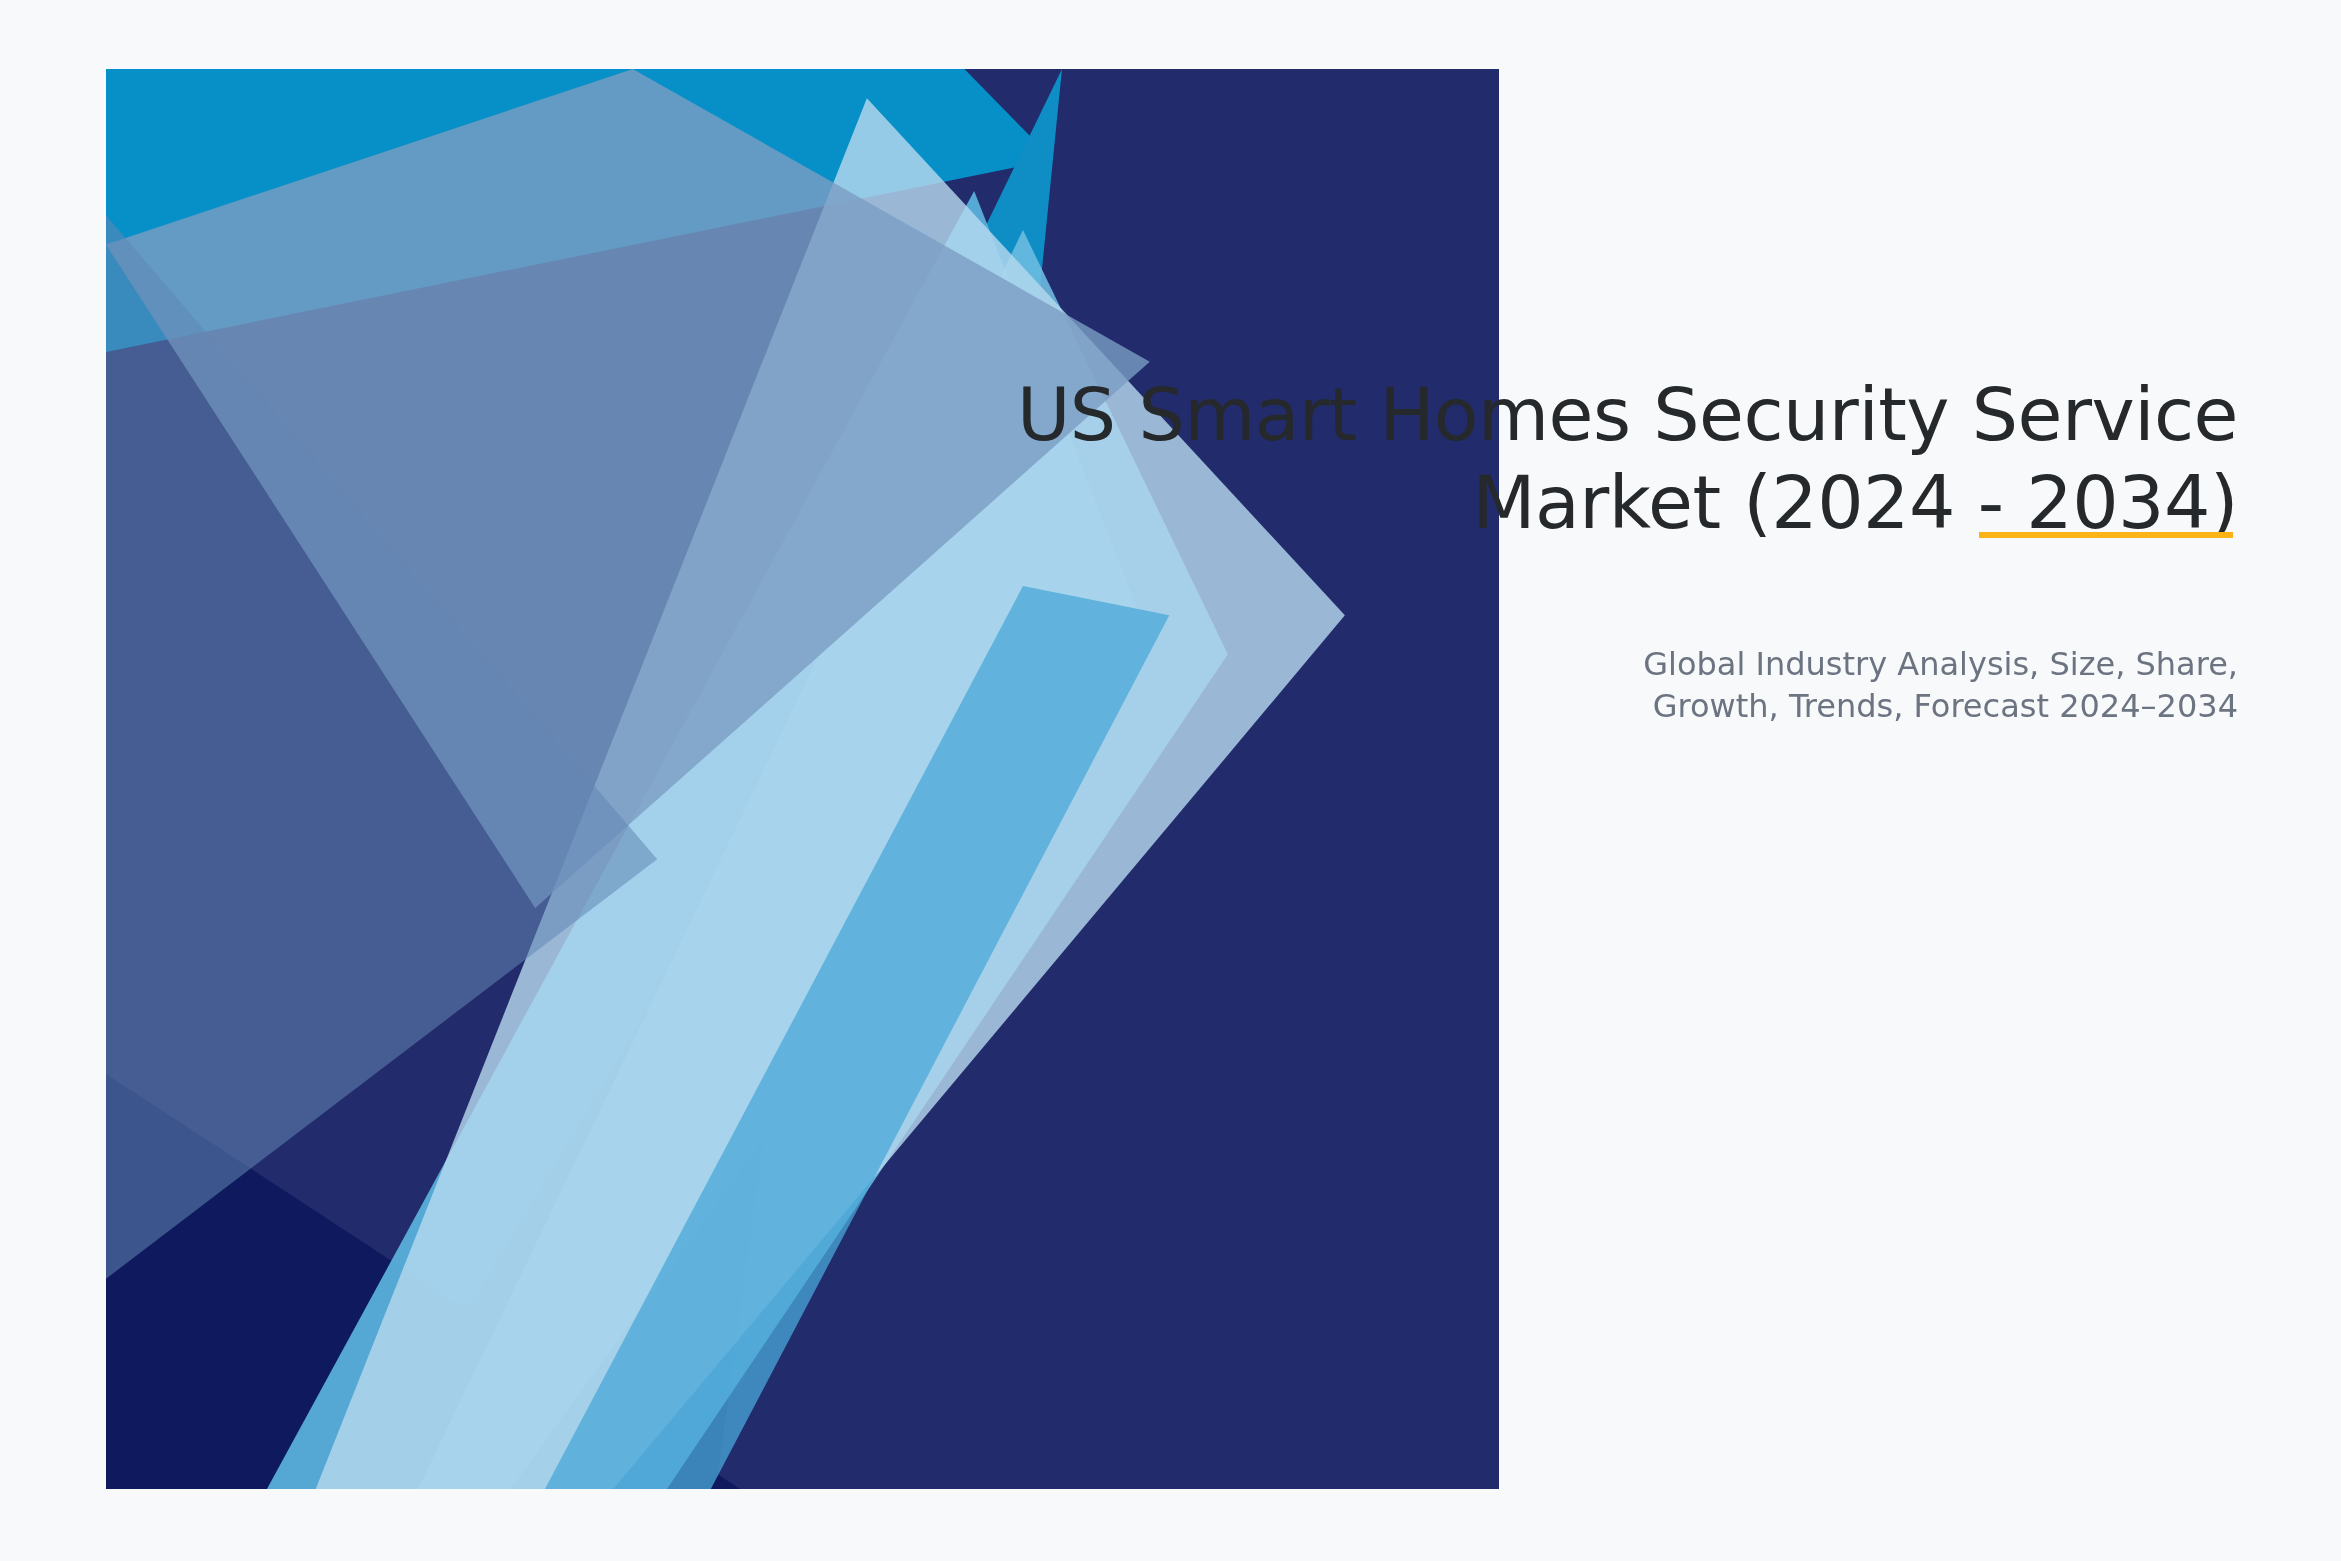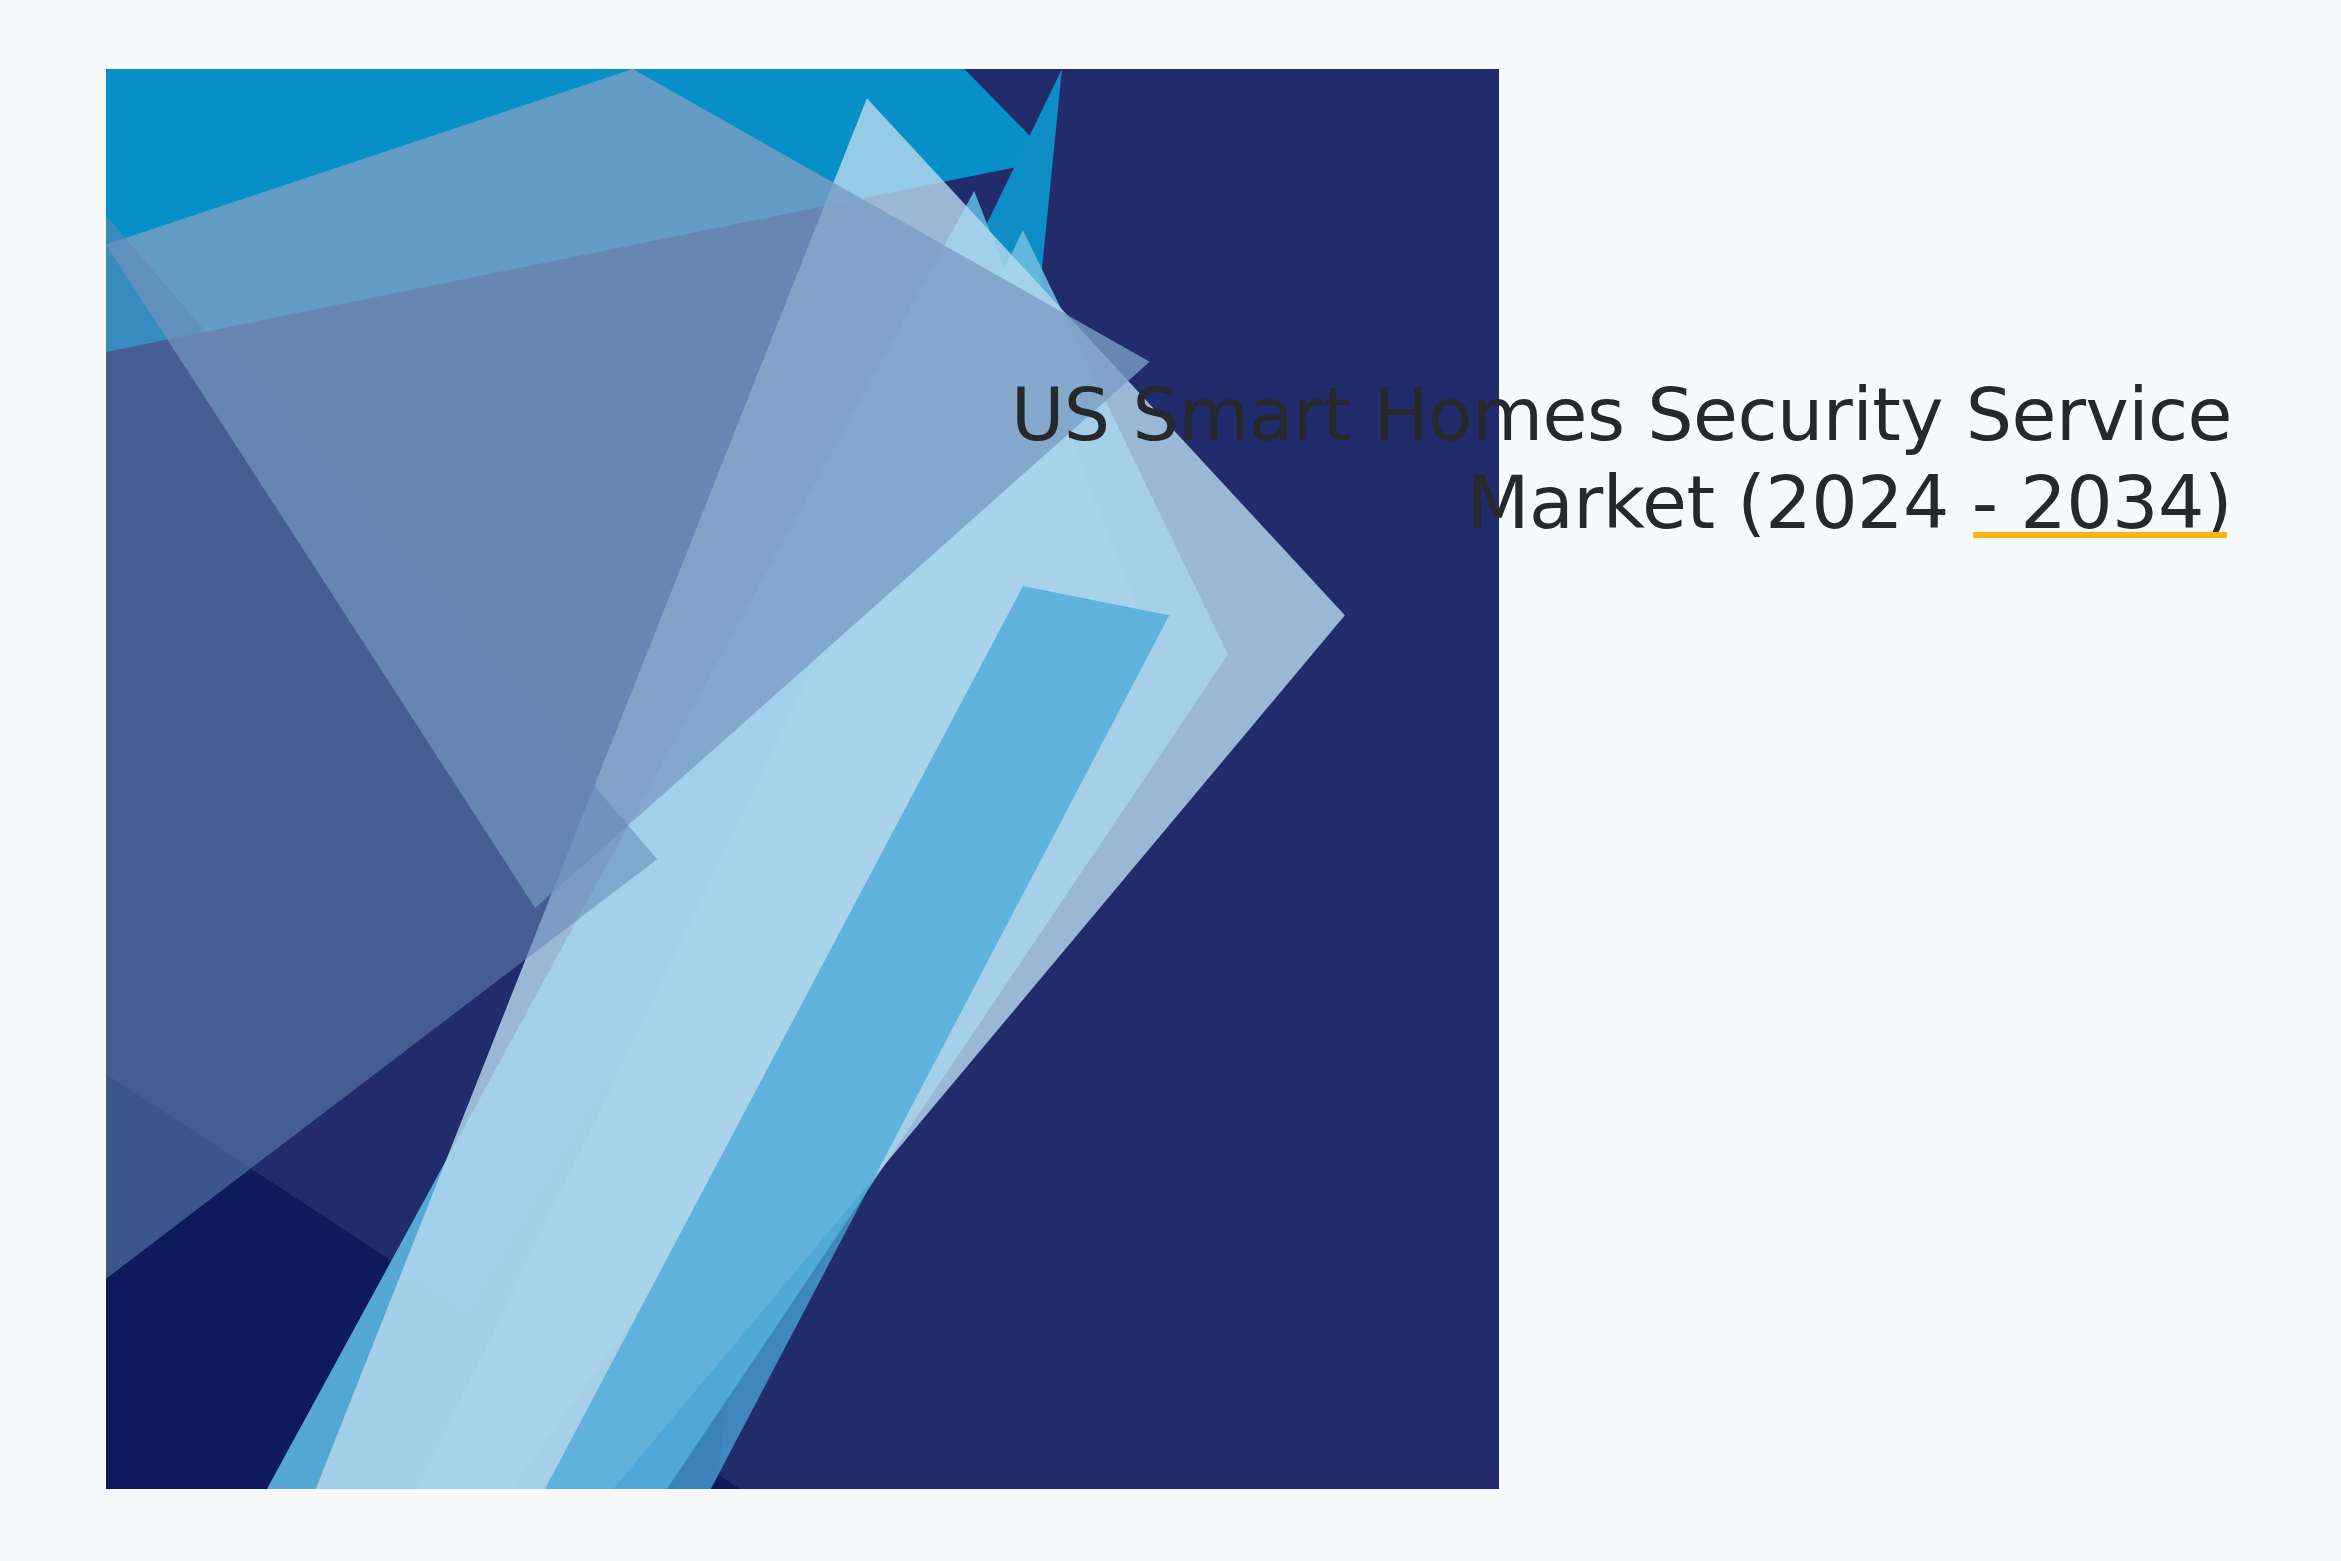--- a/index.html
+++ b/index.html
@@ -38,7 +38,7 @@
   
   .text-block {
     position: absolute;
-    right: 110px;
+    right: 104px;
     top: 371px;
     width: 1366px;
     text-align: right;

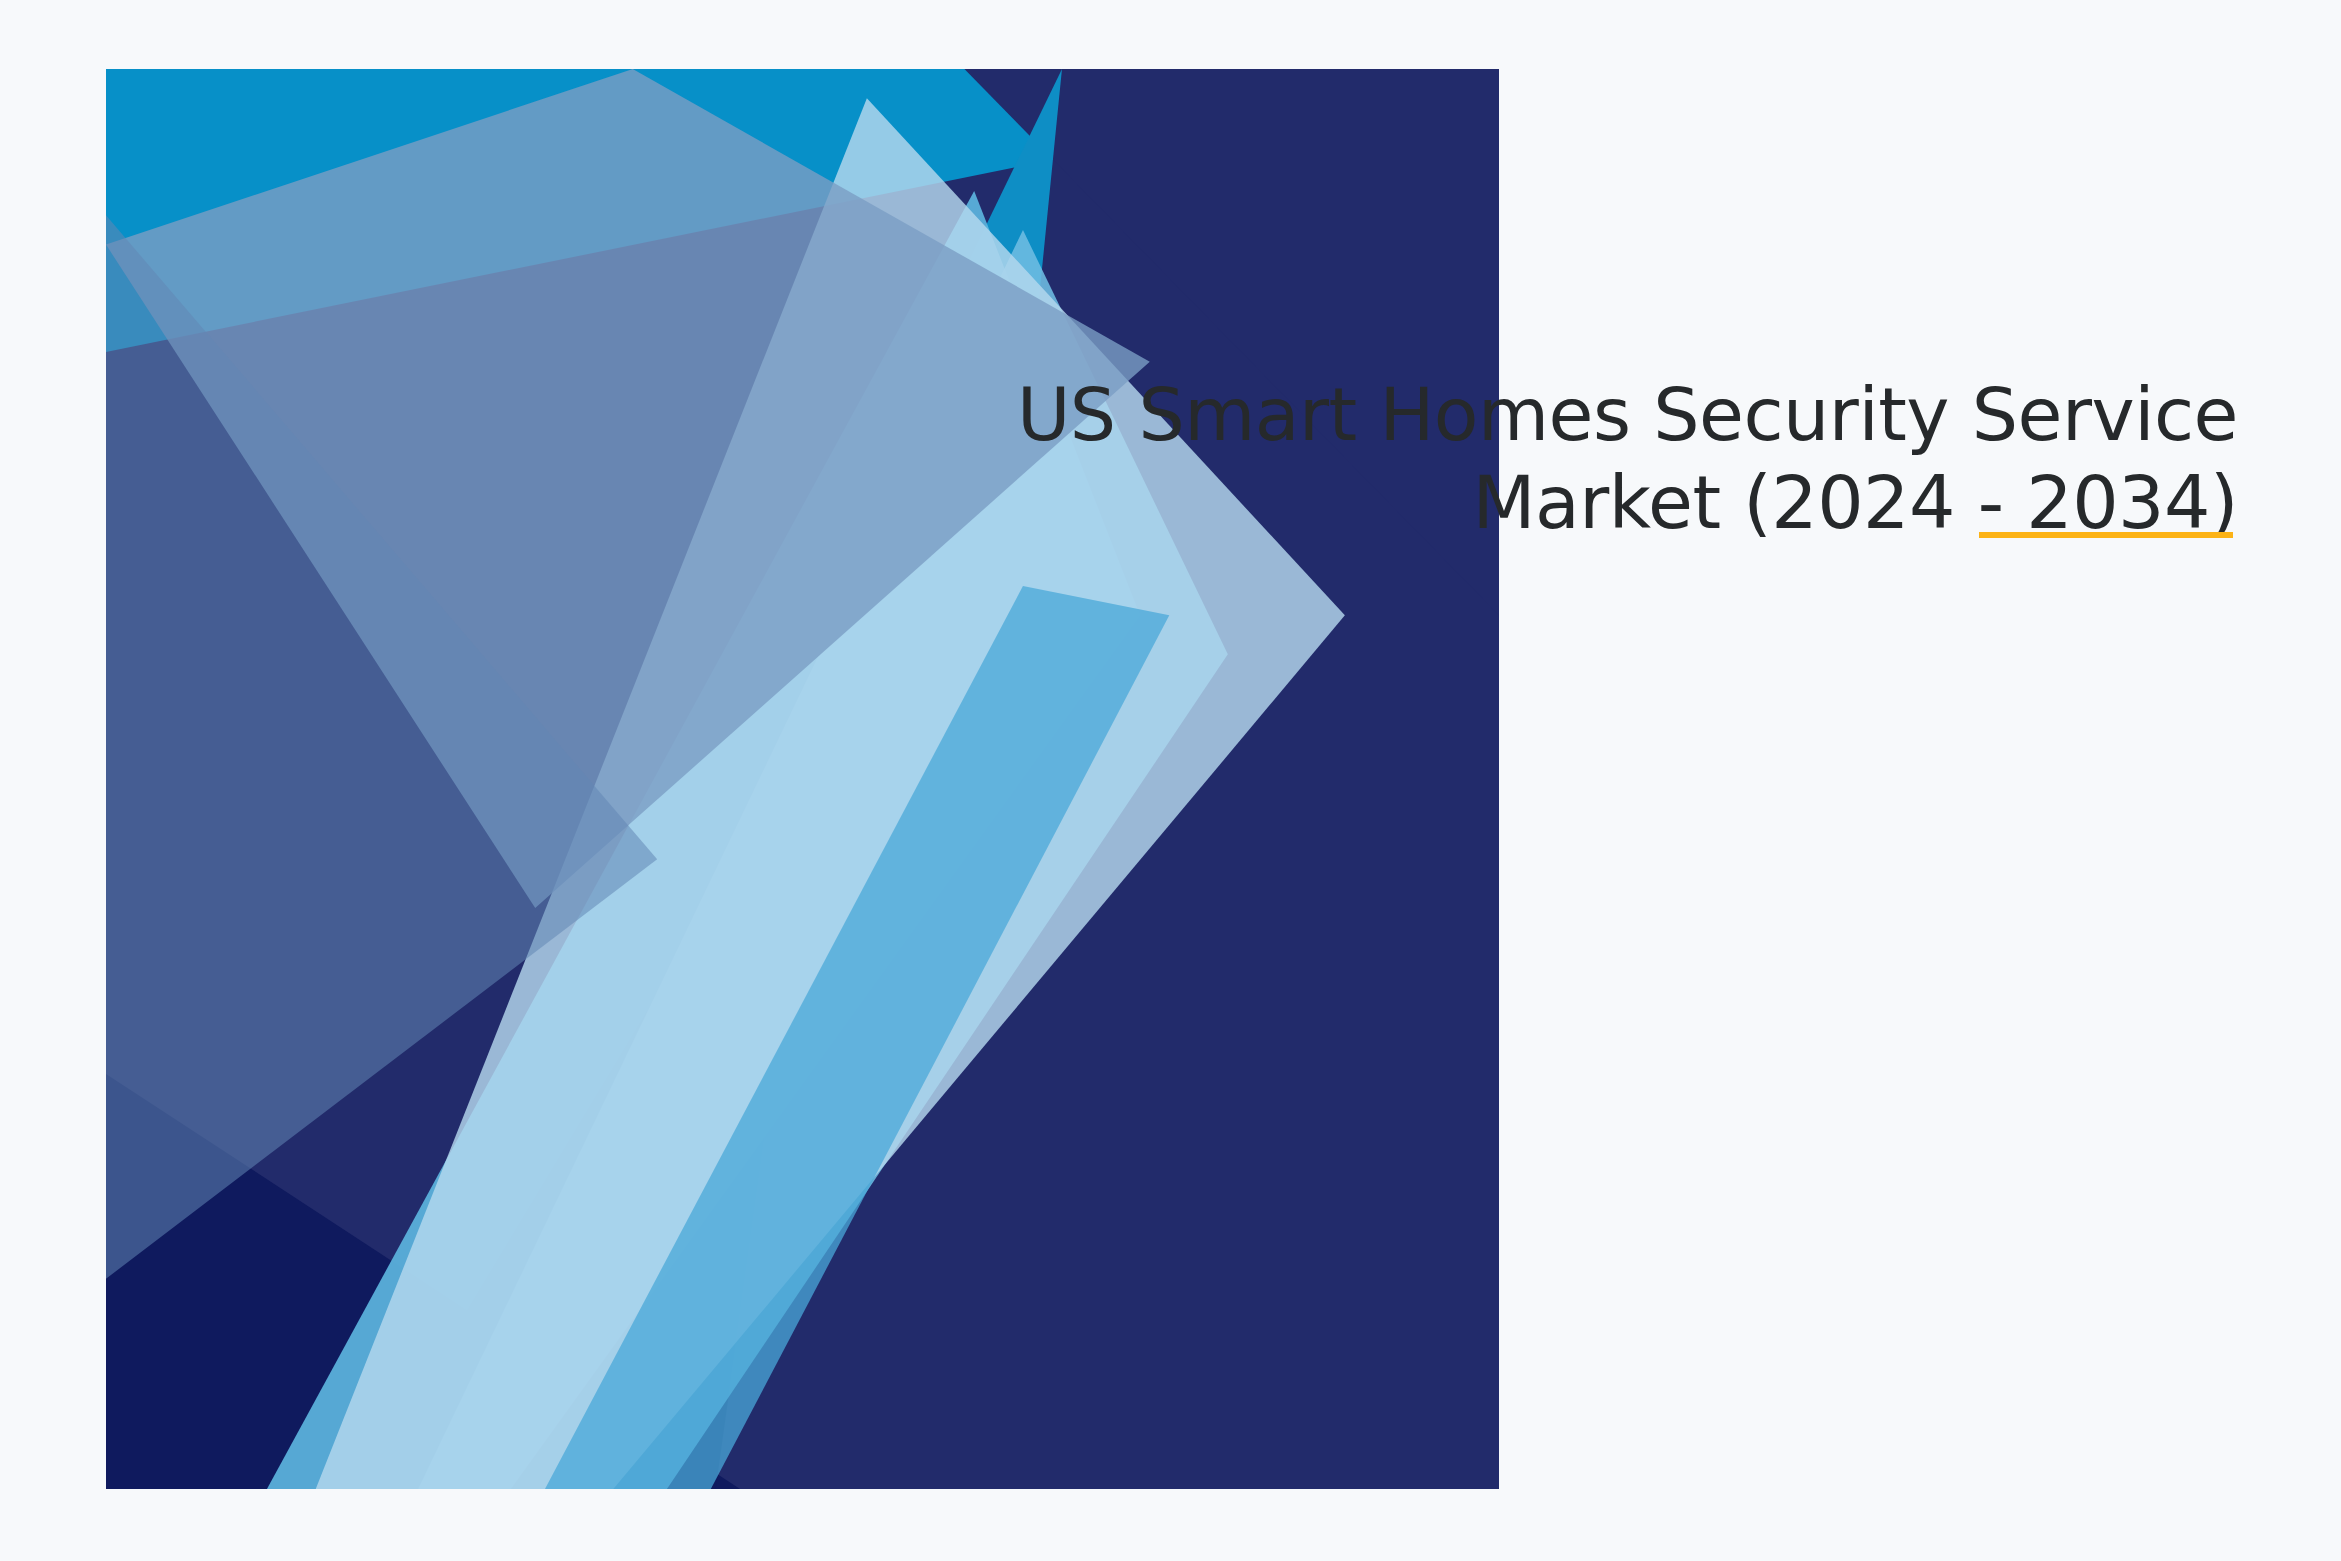--- a/index.html
+++ b/index.html
@@ -130,6 +130,8 @@
       <span class="title-accent"></span>
     </div>
 
+    <p class="cover-subtitle">Global Industry Analysis, Size, Share,
+Growth, Trends, Forecast 2024–2034</p>
   </div>
 
 </div>

